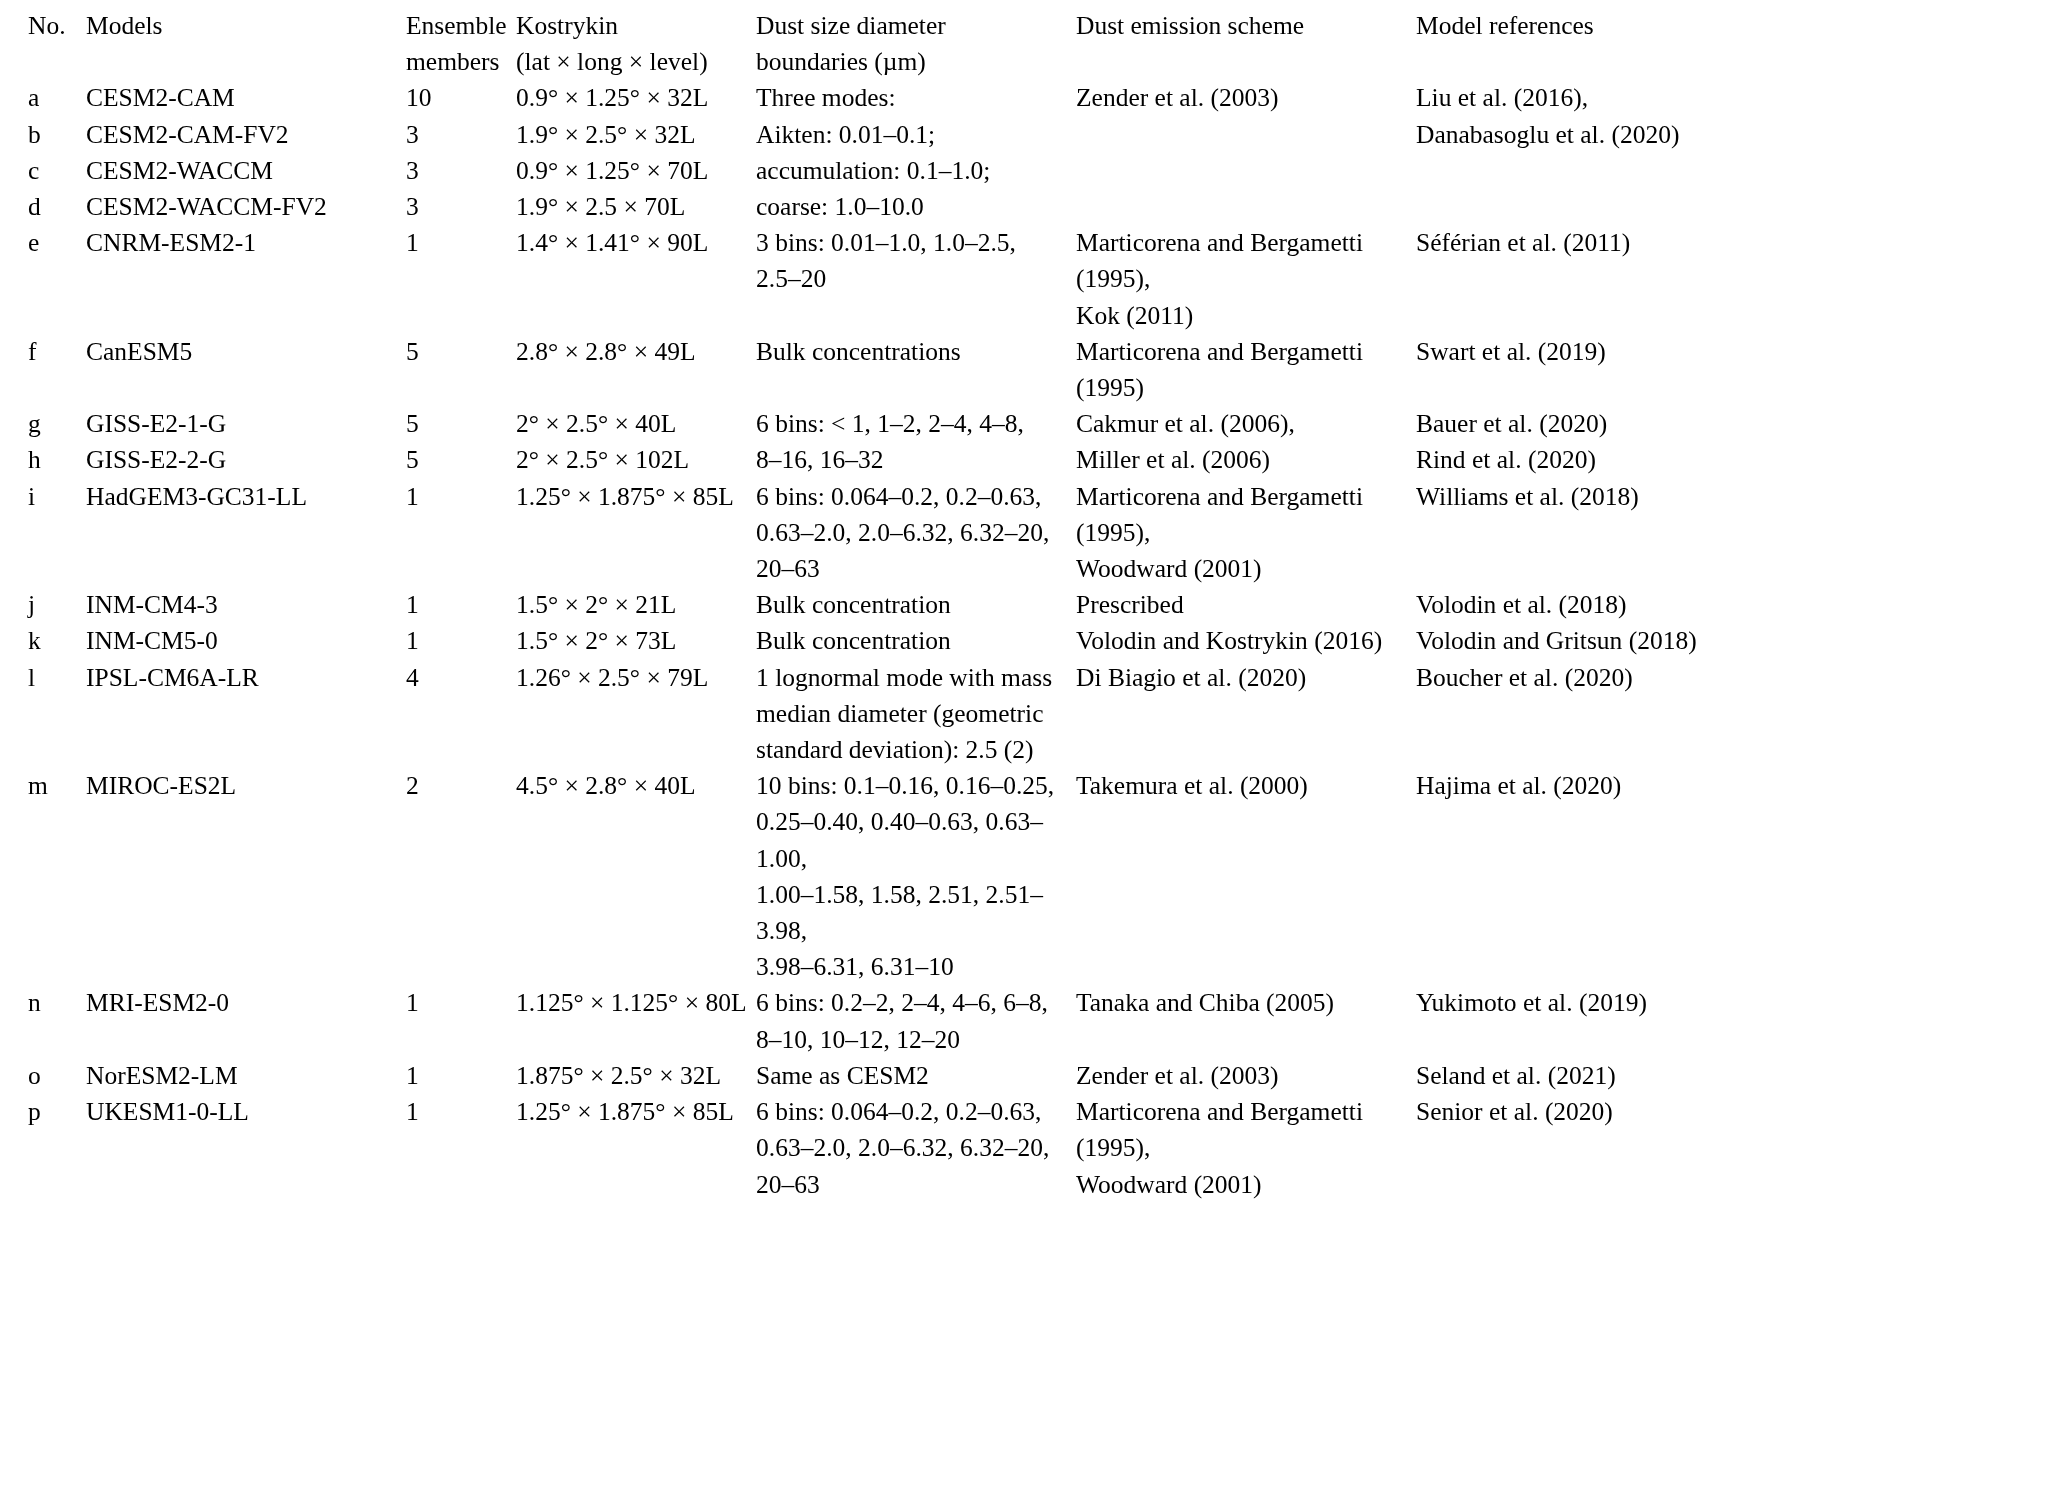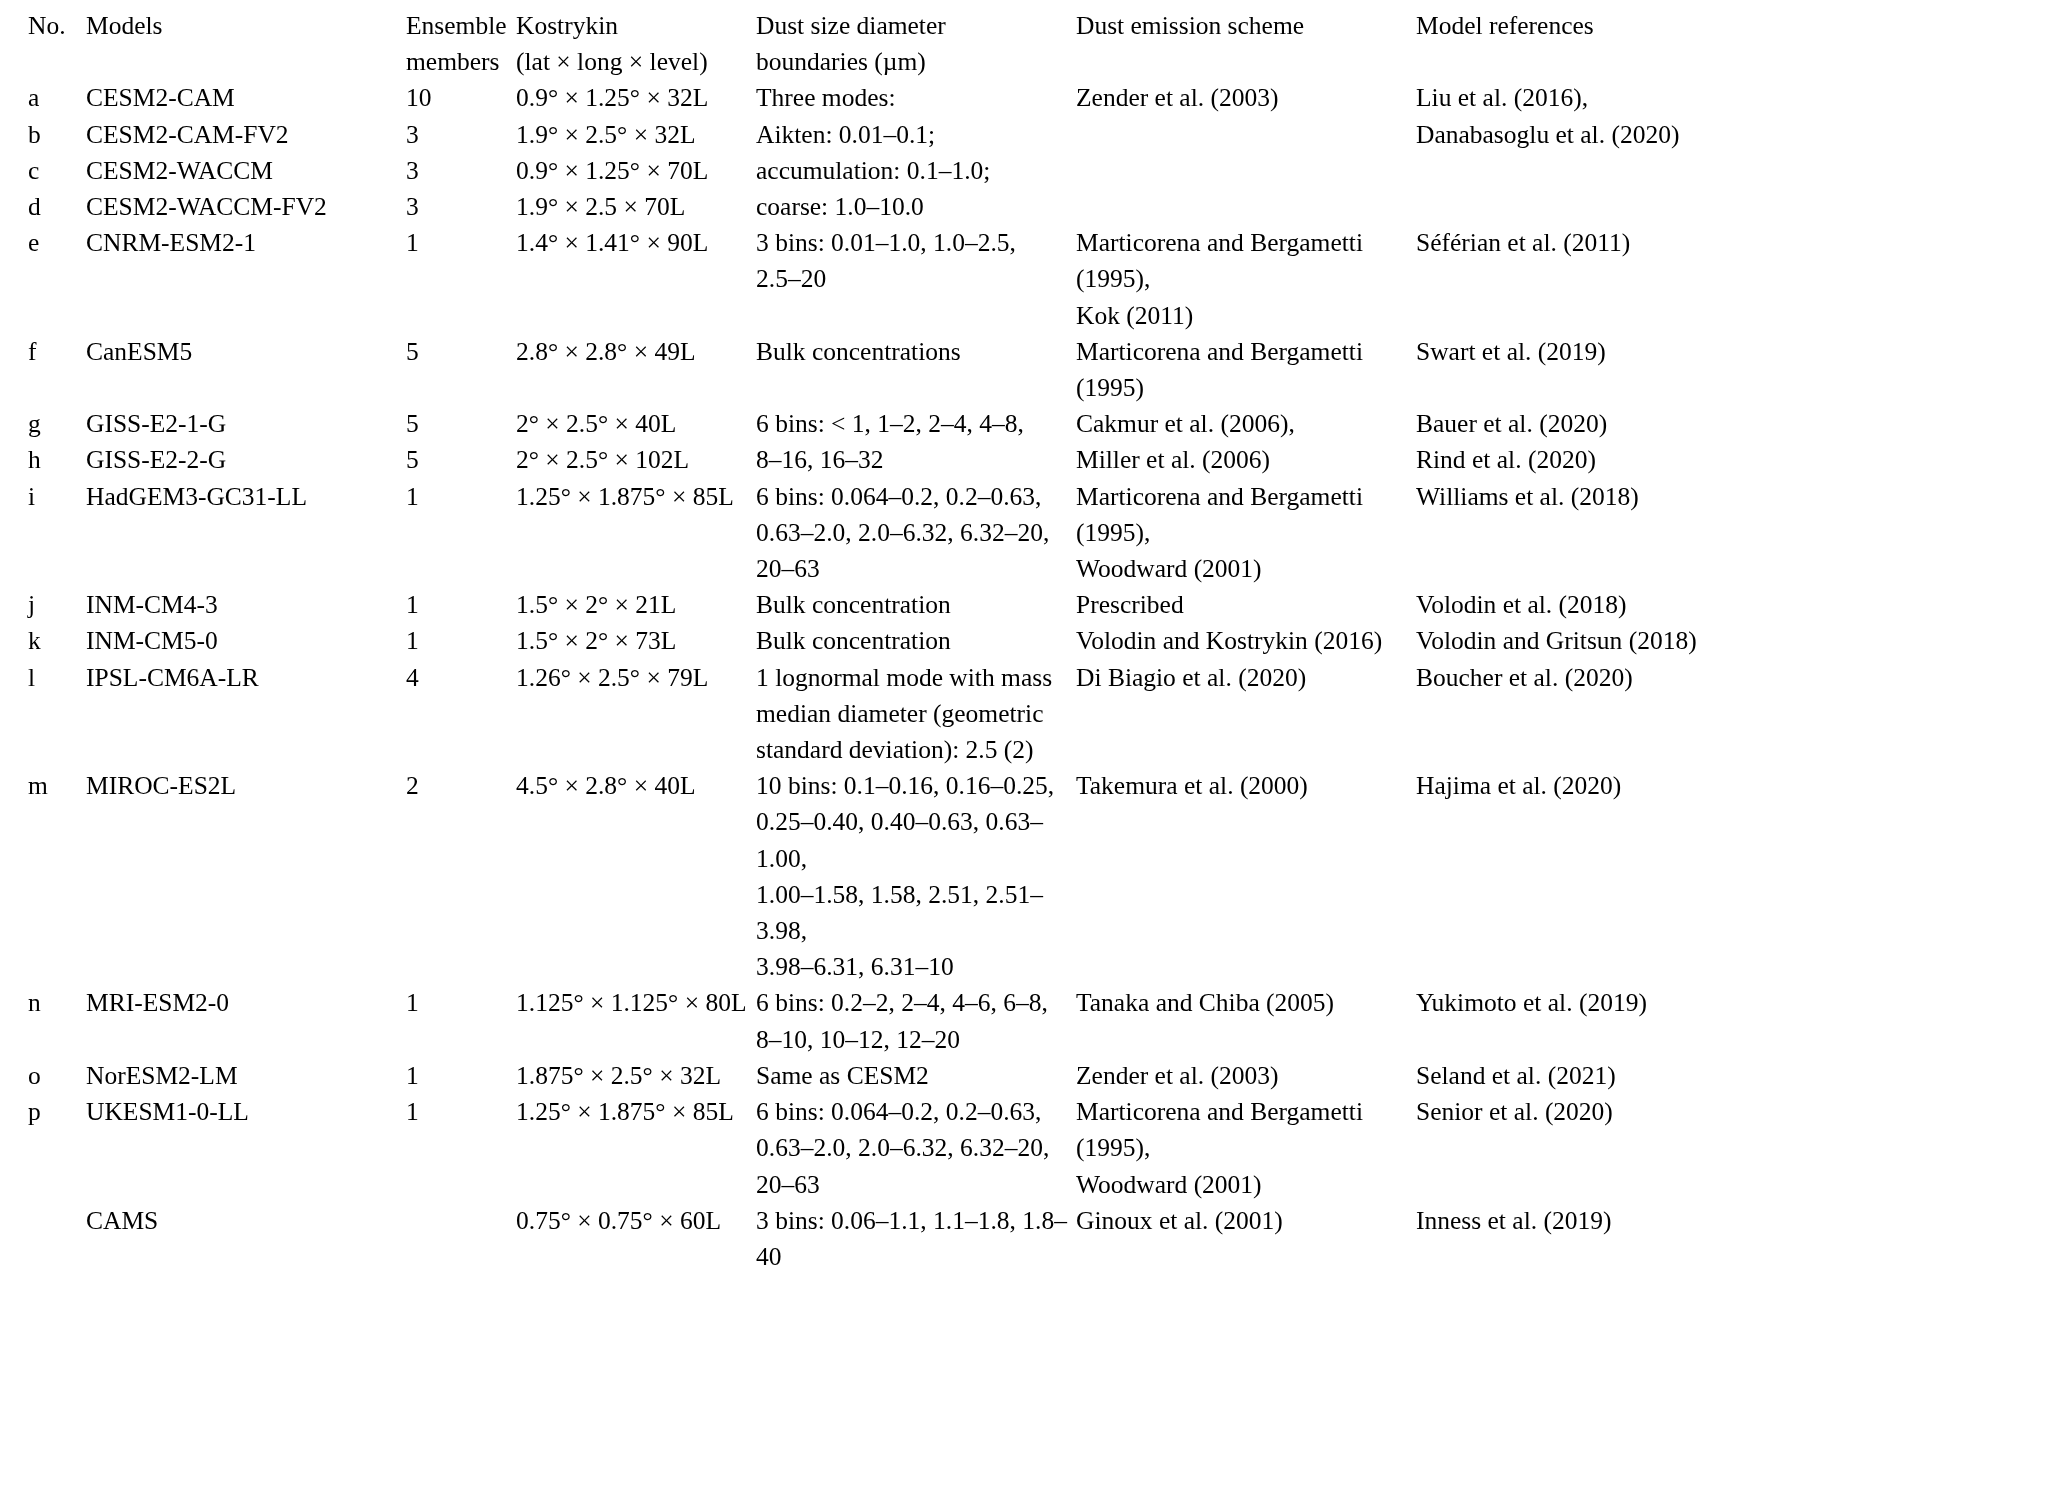--- a/index.html
+++ b/index.html
@@ -384,21 +384,6 @@
             <span class="ln">Senior et al. (2020)</span>
           </td>
         </tr>
-        <tr class="rule-thin rule-bottom">
-          <td class="cell pad-left no-rule"></td>
-          <td class="cell ">CAMS</td>
-          <td class="cell num"></td>
-          <td class="cell ">0.75° × 0.75° × 60L</td>
-          <td class="cell spanblock">
-            <span class="ln">3 bins: 0.06–1.1, 1.1–1.8, 1.8–40</span>
-          </td>
-          <td class="cell spanblock">
-            <span class="ln">Ginoux et al. (2001)</span>
-          </td>
-          <td class="cell spanblock">
-            <span class="ln">Inness et al. (2019)</span>
-          </td>
-        </tr>
       </tbody>
   </table>
 </div>

